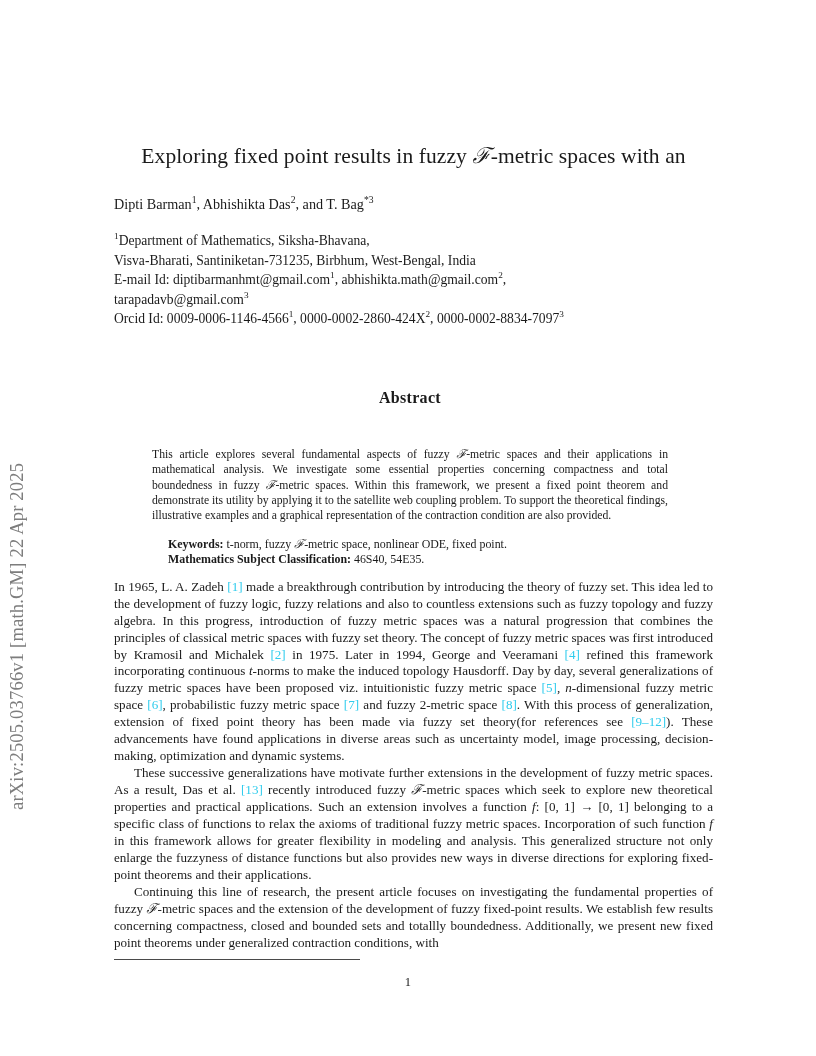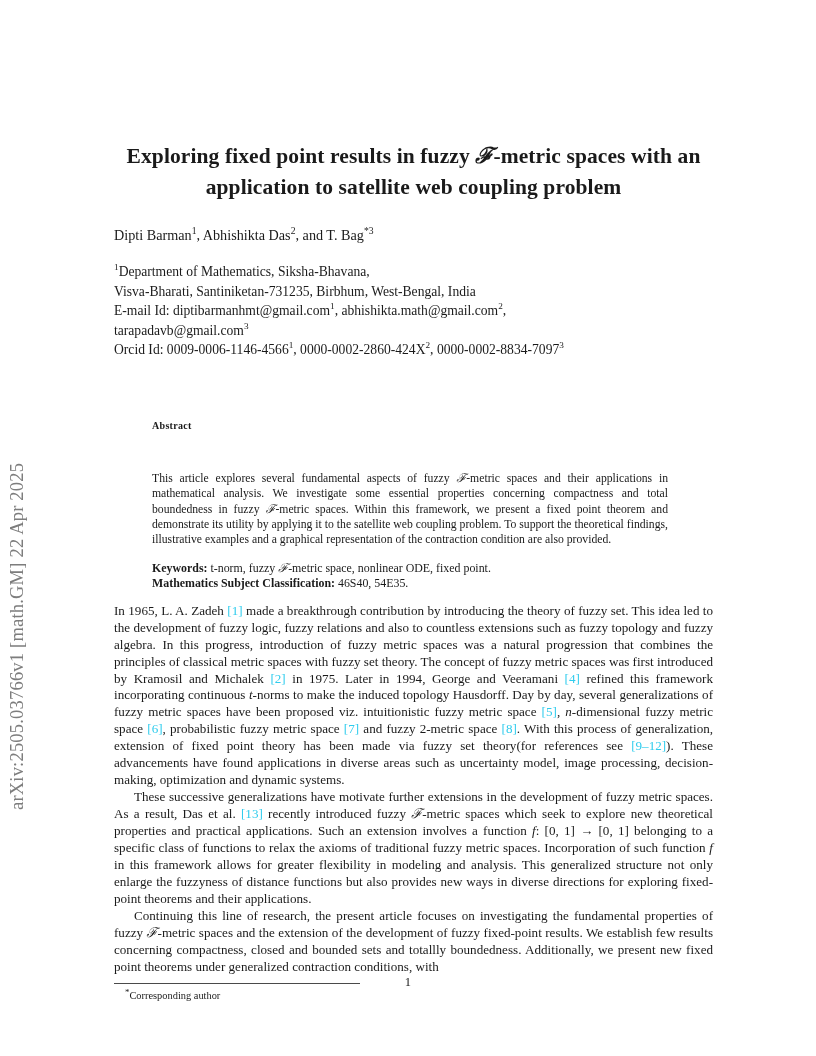--- a/index.html
+++ b/index.html
@@ -50,7 +50,7 @@
     font-size: 21.5px;
     line-height: 31px;
     text-align: center;
-    font-weight: bold;
+    font-weight: normal;
     letter-spacing: 0.1px;
   }
 

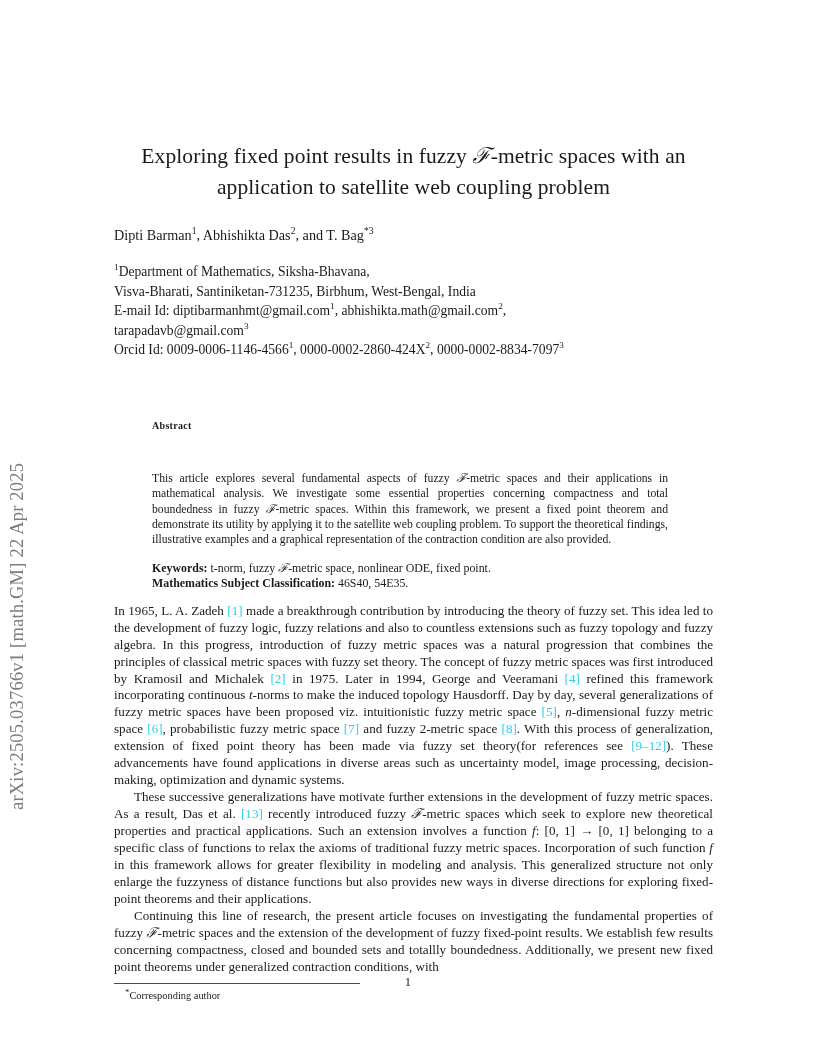--- a/index.html
+++ b/index.html
@@ -162,7 +162,6 @@
 
     <div class="title">
       <span>Exploring fixed point results in fuzzy </span><span class="scriptF">ℱ</span><span>-metric spaces with an</span><br>
-      <span>application to satellite web coupling problem</span>
     </div>
 
     <div class="authors">

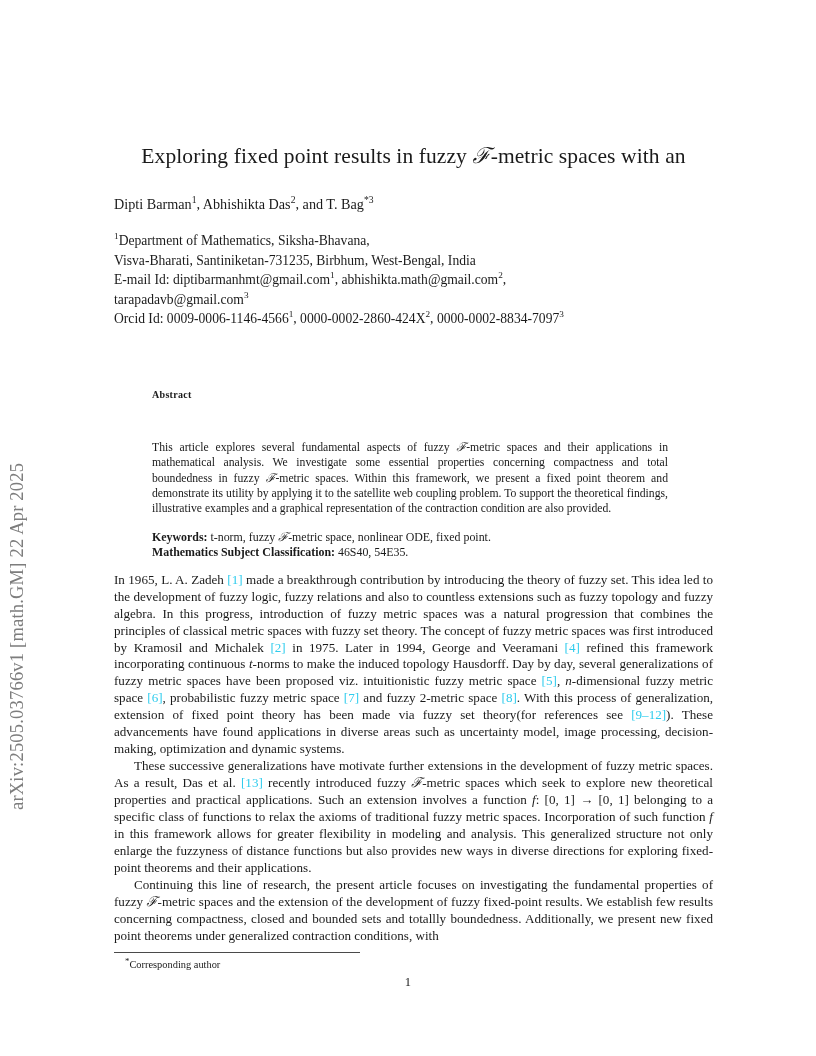--- a/index.html
+++ b/index.html
@@ -87,8 +87,9 @@
     margin-right: 45px;
   }
   .abstract-head {
+    text-align: center;
     font-weight: bold;
-    font-size: 10px;
+    font-size: 16px;
     letter-spacing: 0.3px;
     margin-bottom: 9px;
   }

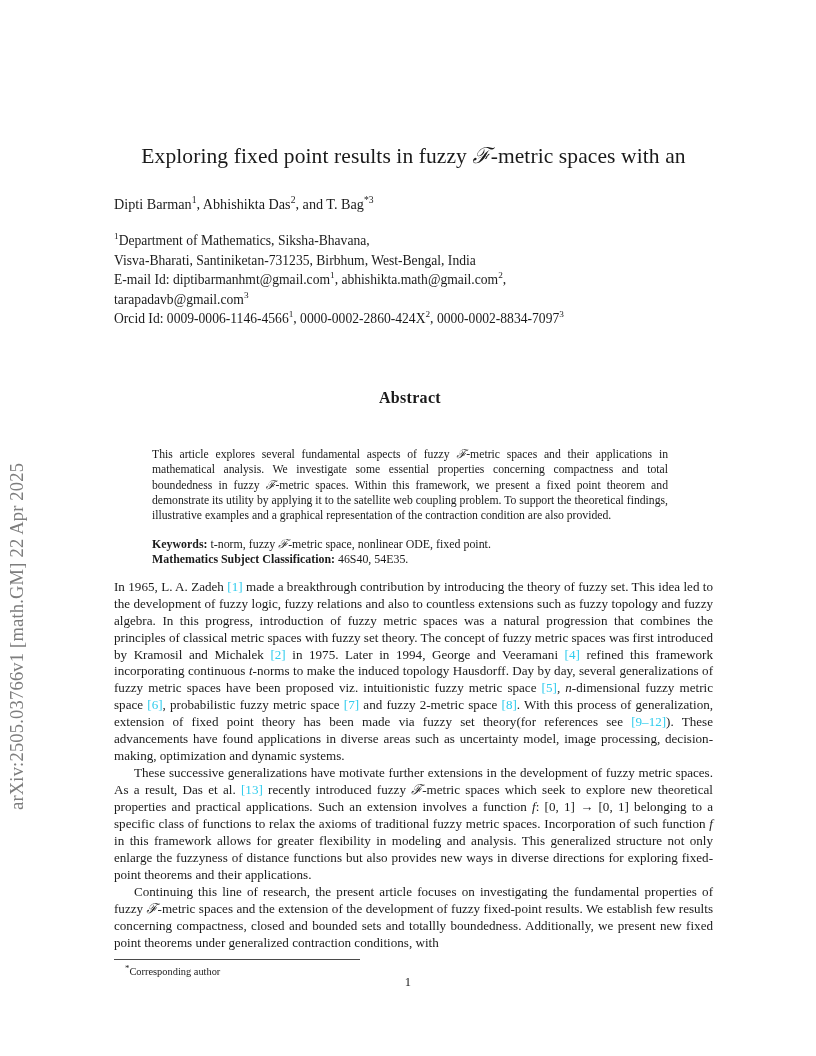--- a/index.html
+++ b/index.html
@@ -104,6 +104,7 @@
     margin-top: 13px;
     font-size: 11.9px;
     line-height: 15.6px;
+    margin-left: 16px;
   }
   .kw-block b { font-weight: bold; }
 

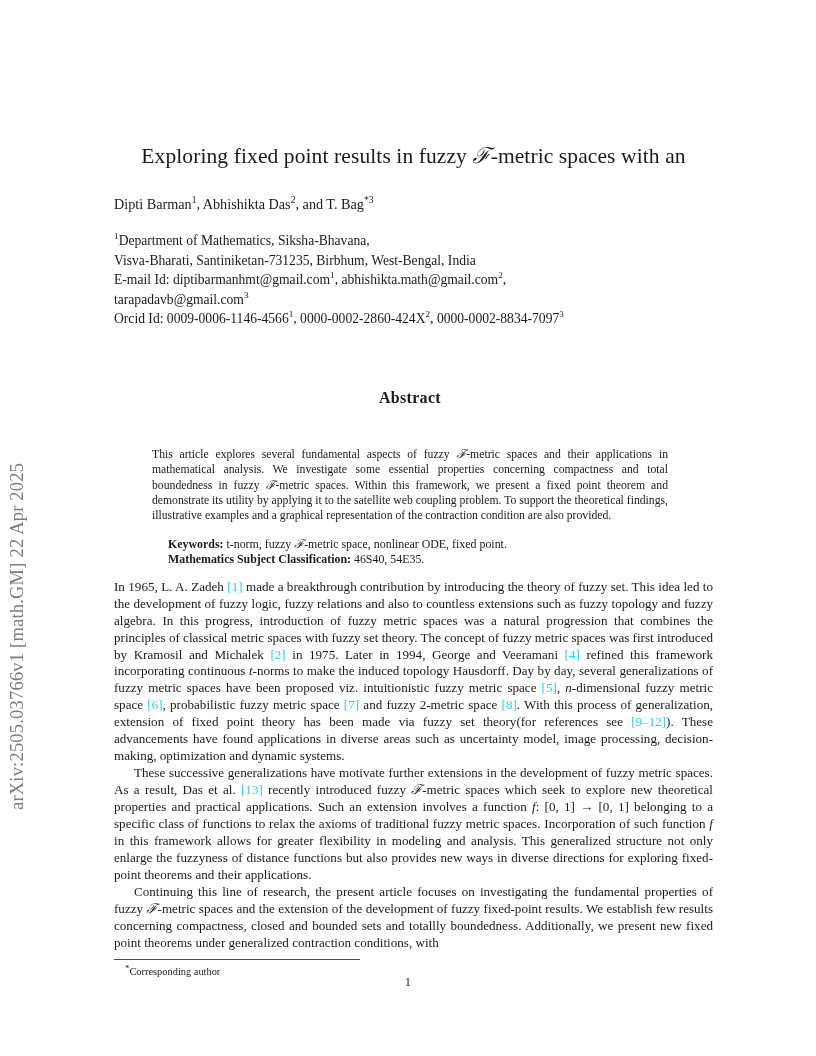--- a/index.html
+++ b/index.html
@@ -204,9 +204,6 @@
     </div>
 
     <div class="footnote-rule"></div>
-    <div class="footnote">
-      <sup>*</sup><span>Corresponding author</span>
-    </div>
 
   </div>
 

